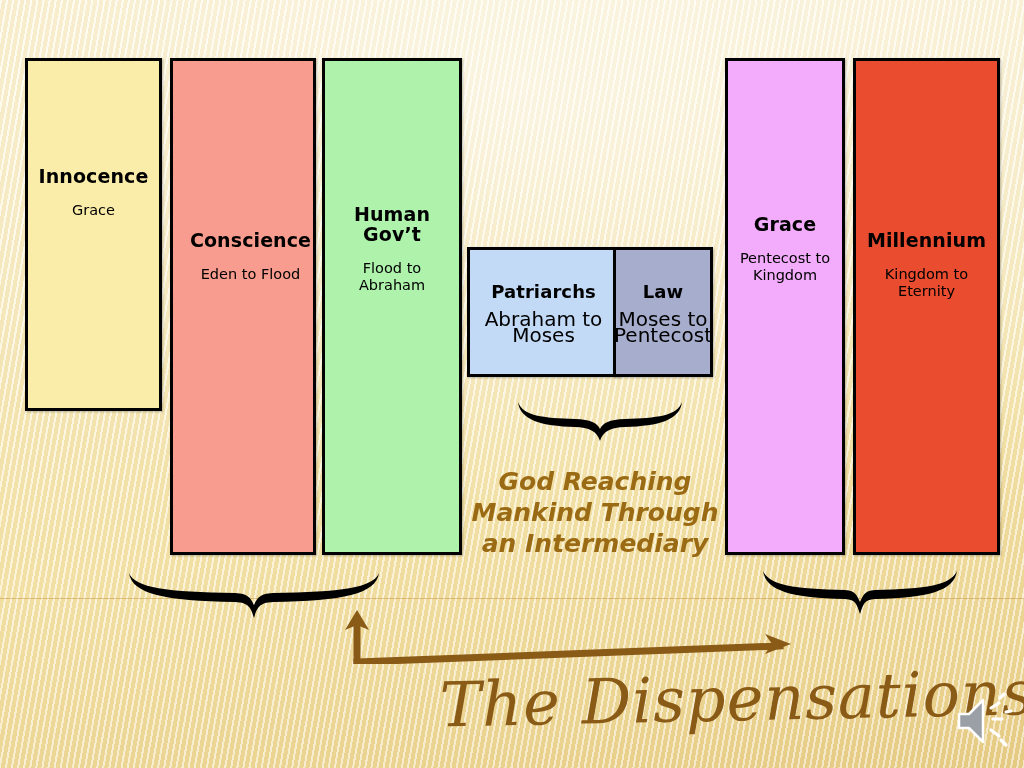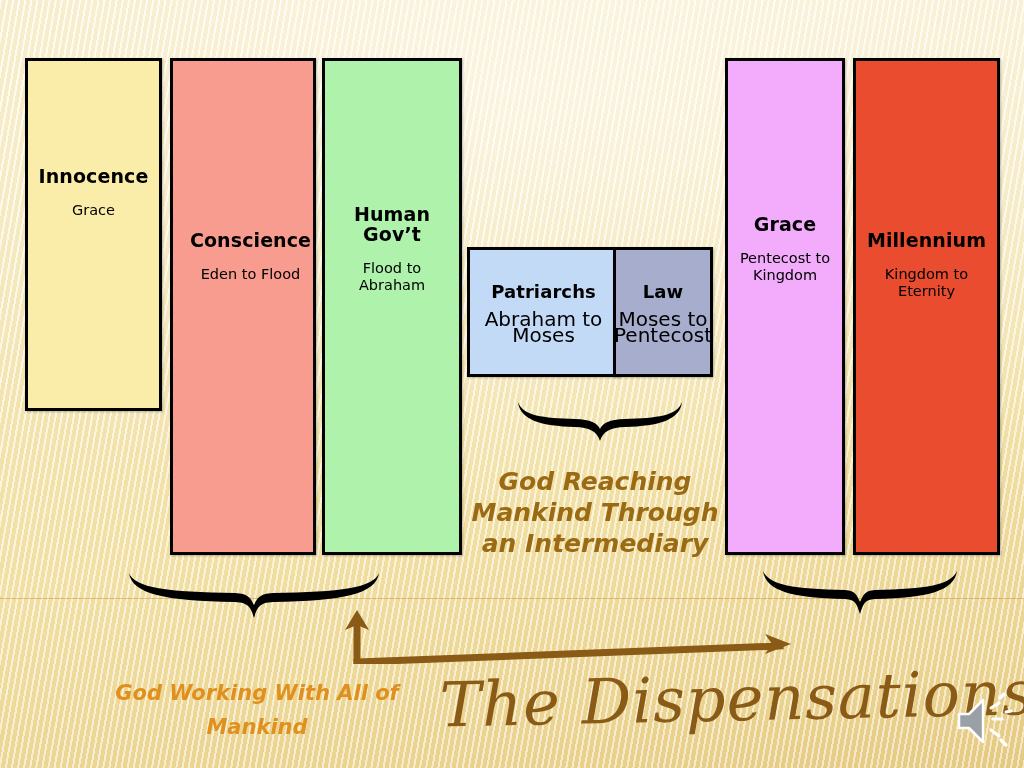--- a/index.html
+++ b/index.html
@@ -193,7 +193,6 @@
 
   <div class="annot" id="annot-intermediary" style="color: rgb(154, 107, 20);">God Reaching Mankind Through an Intermediary</div>
 
-  <div class="annot" id="annot-mankind" style="color: rgb(224, 144, 30);">God Working With All of Mankind</div>
 
   <div id="title">The Dispensations</div>
 

